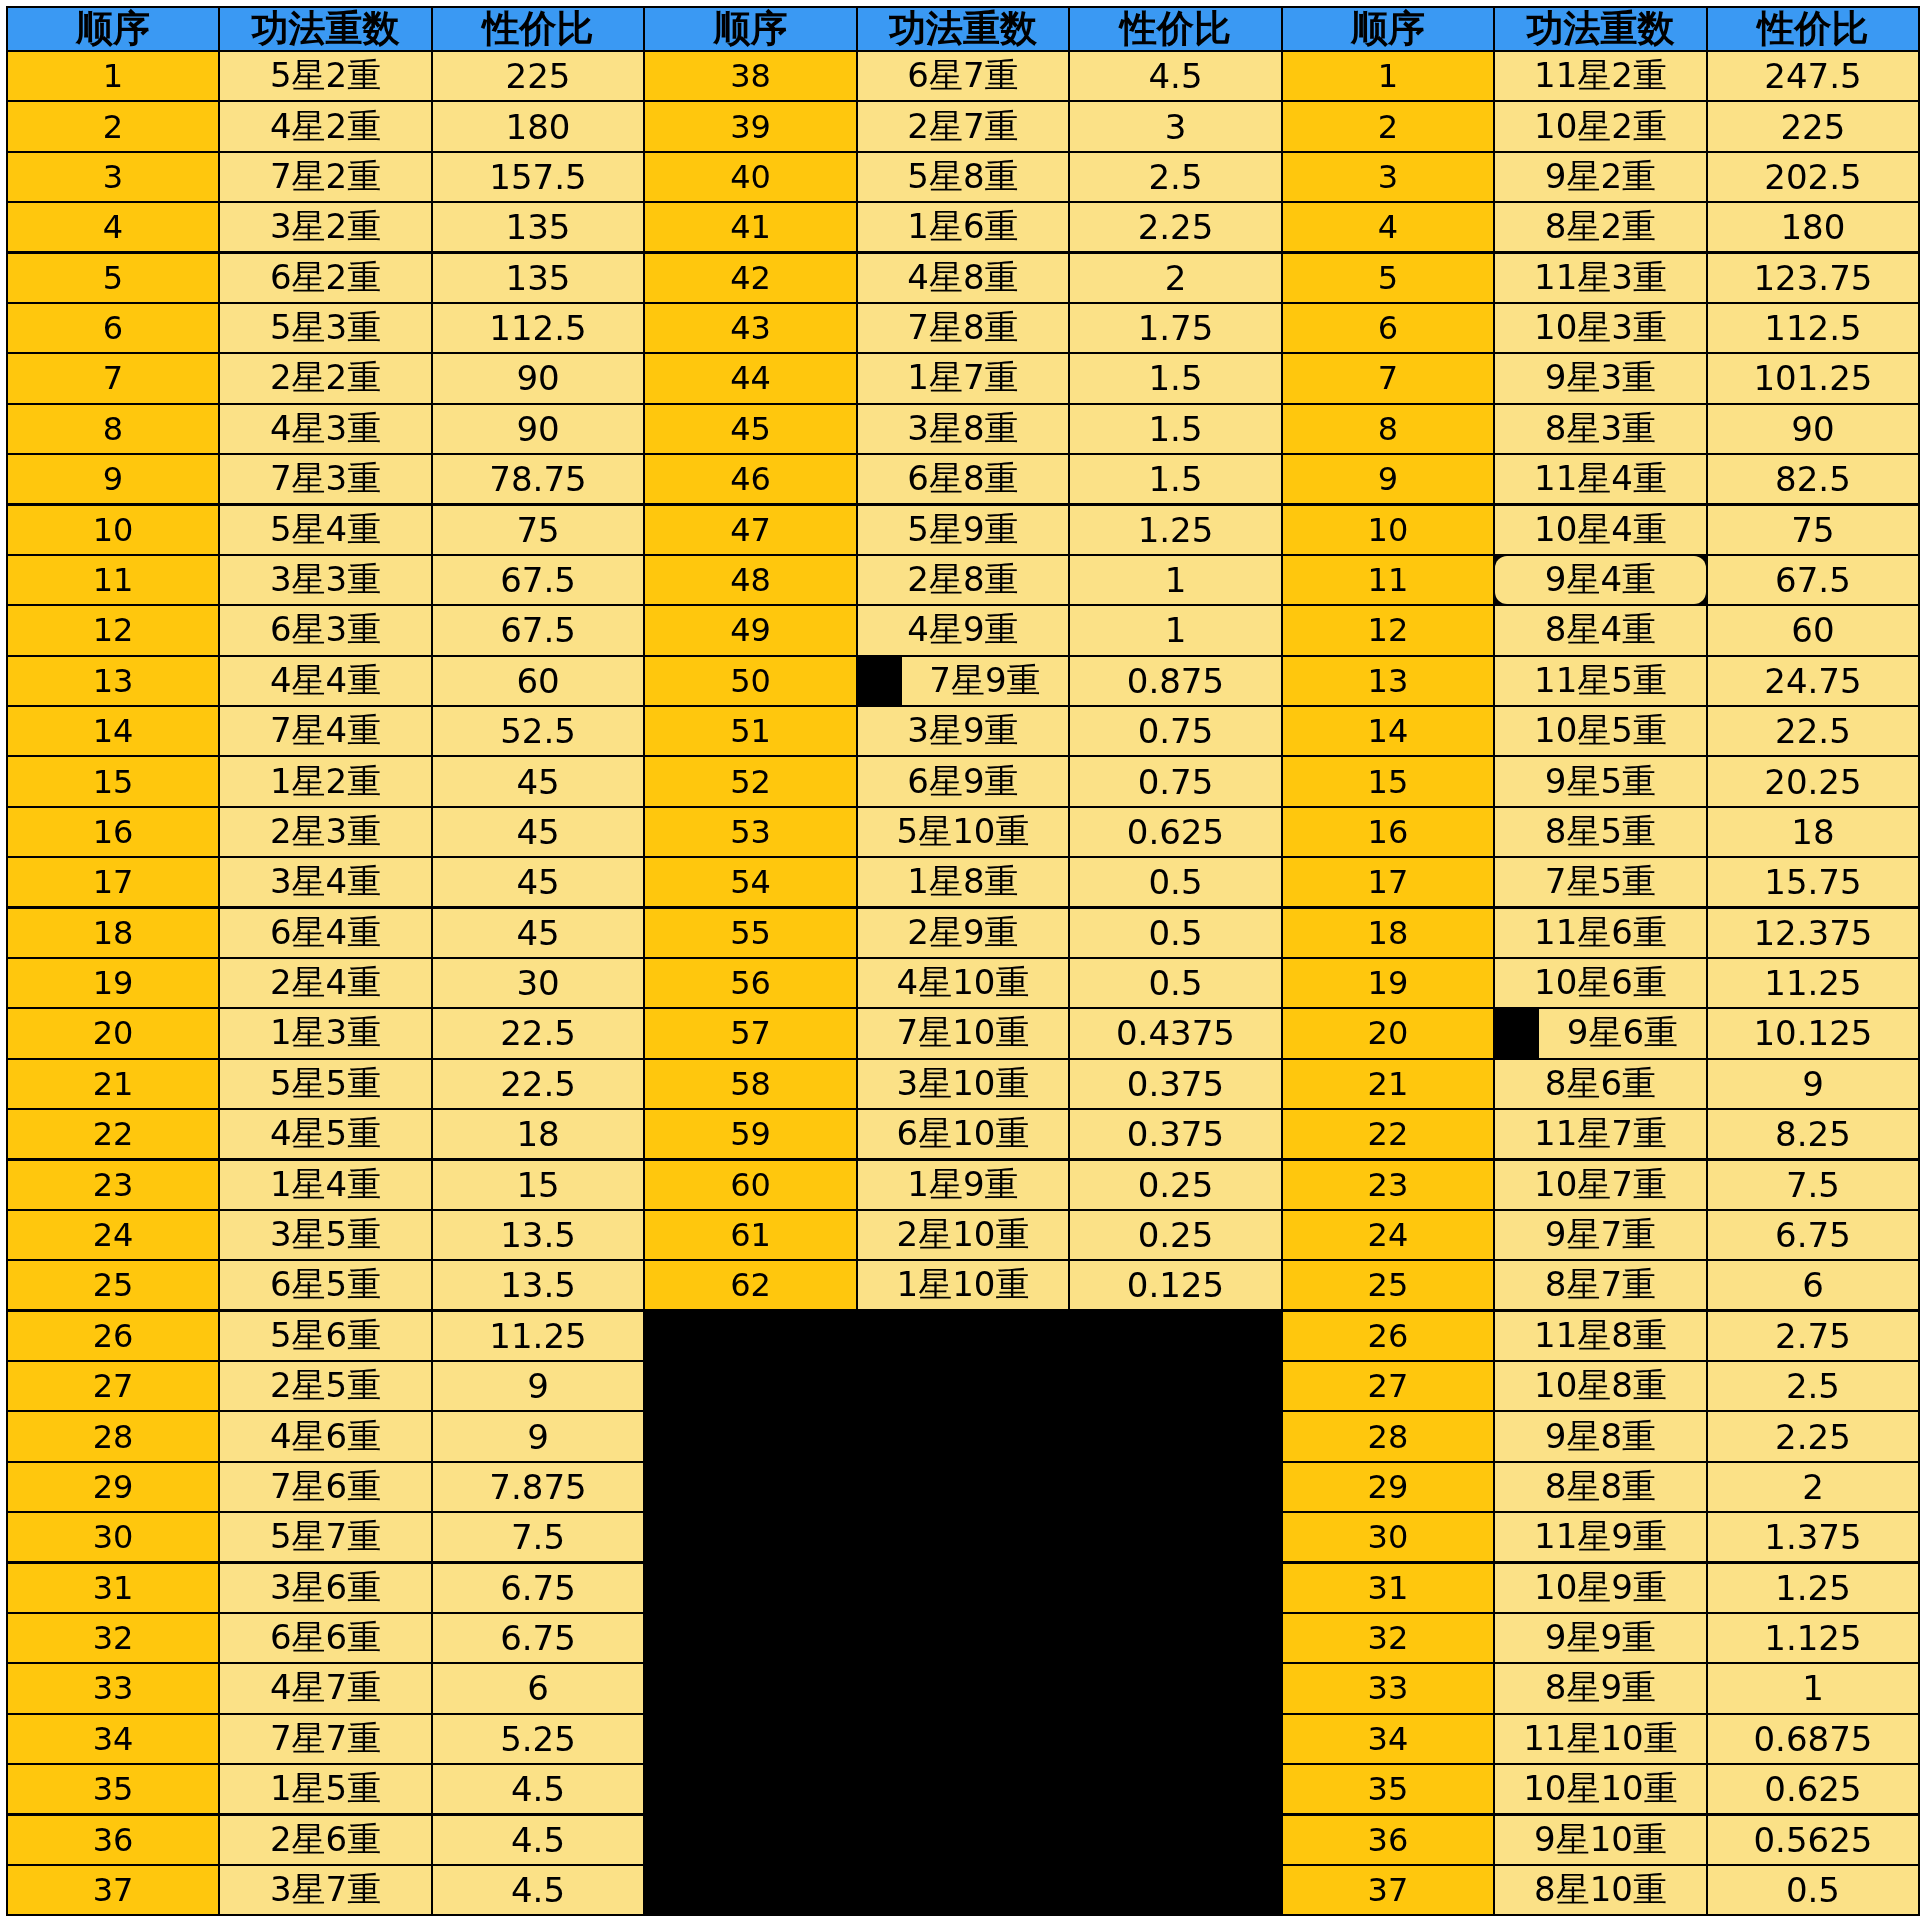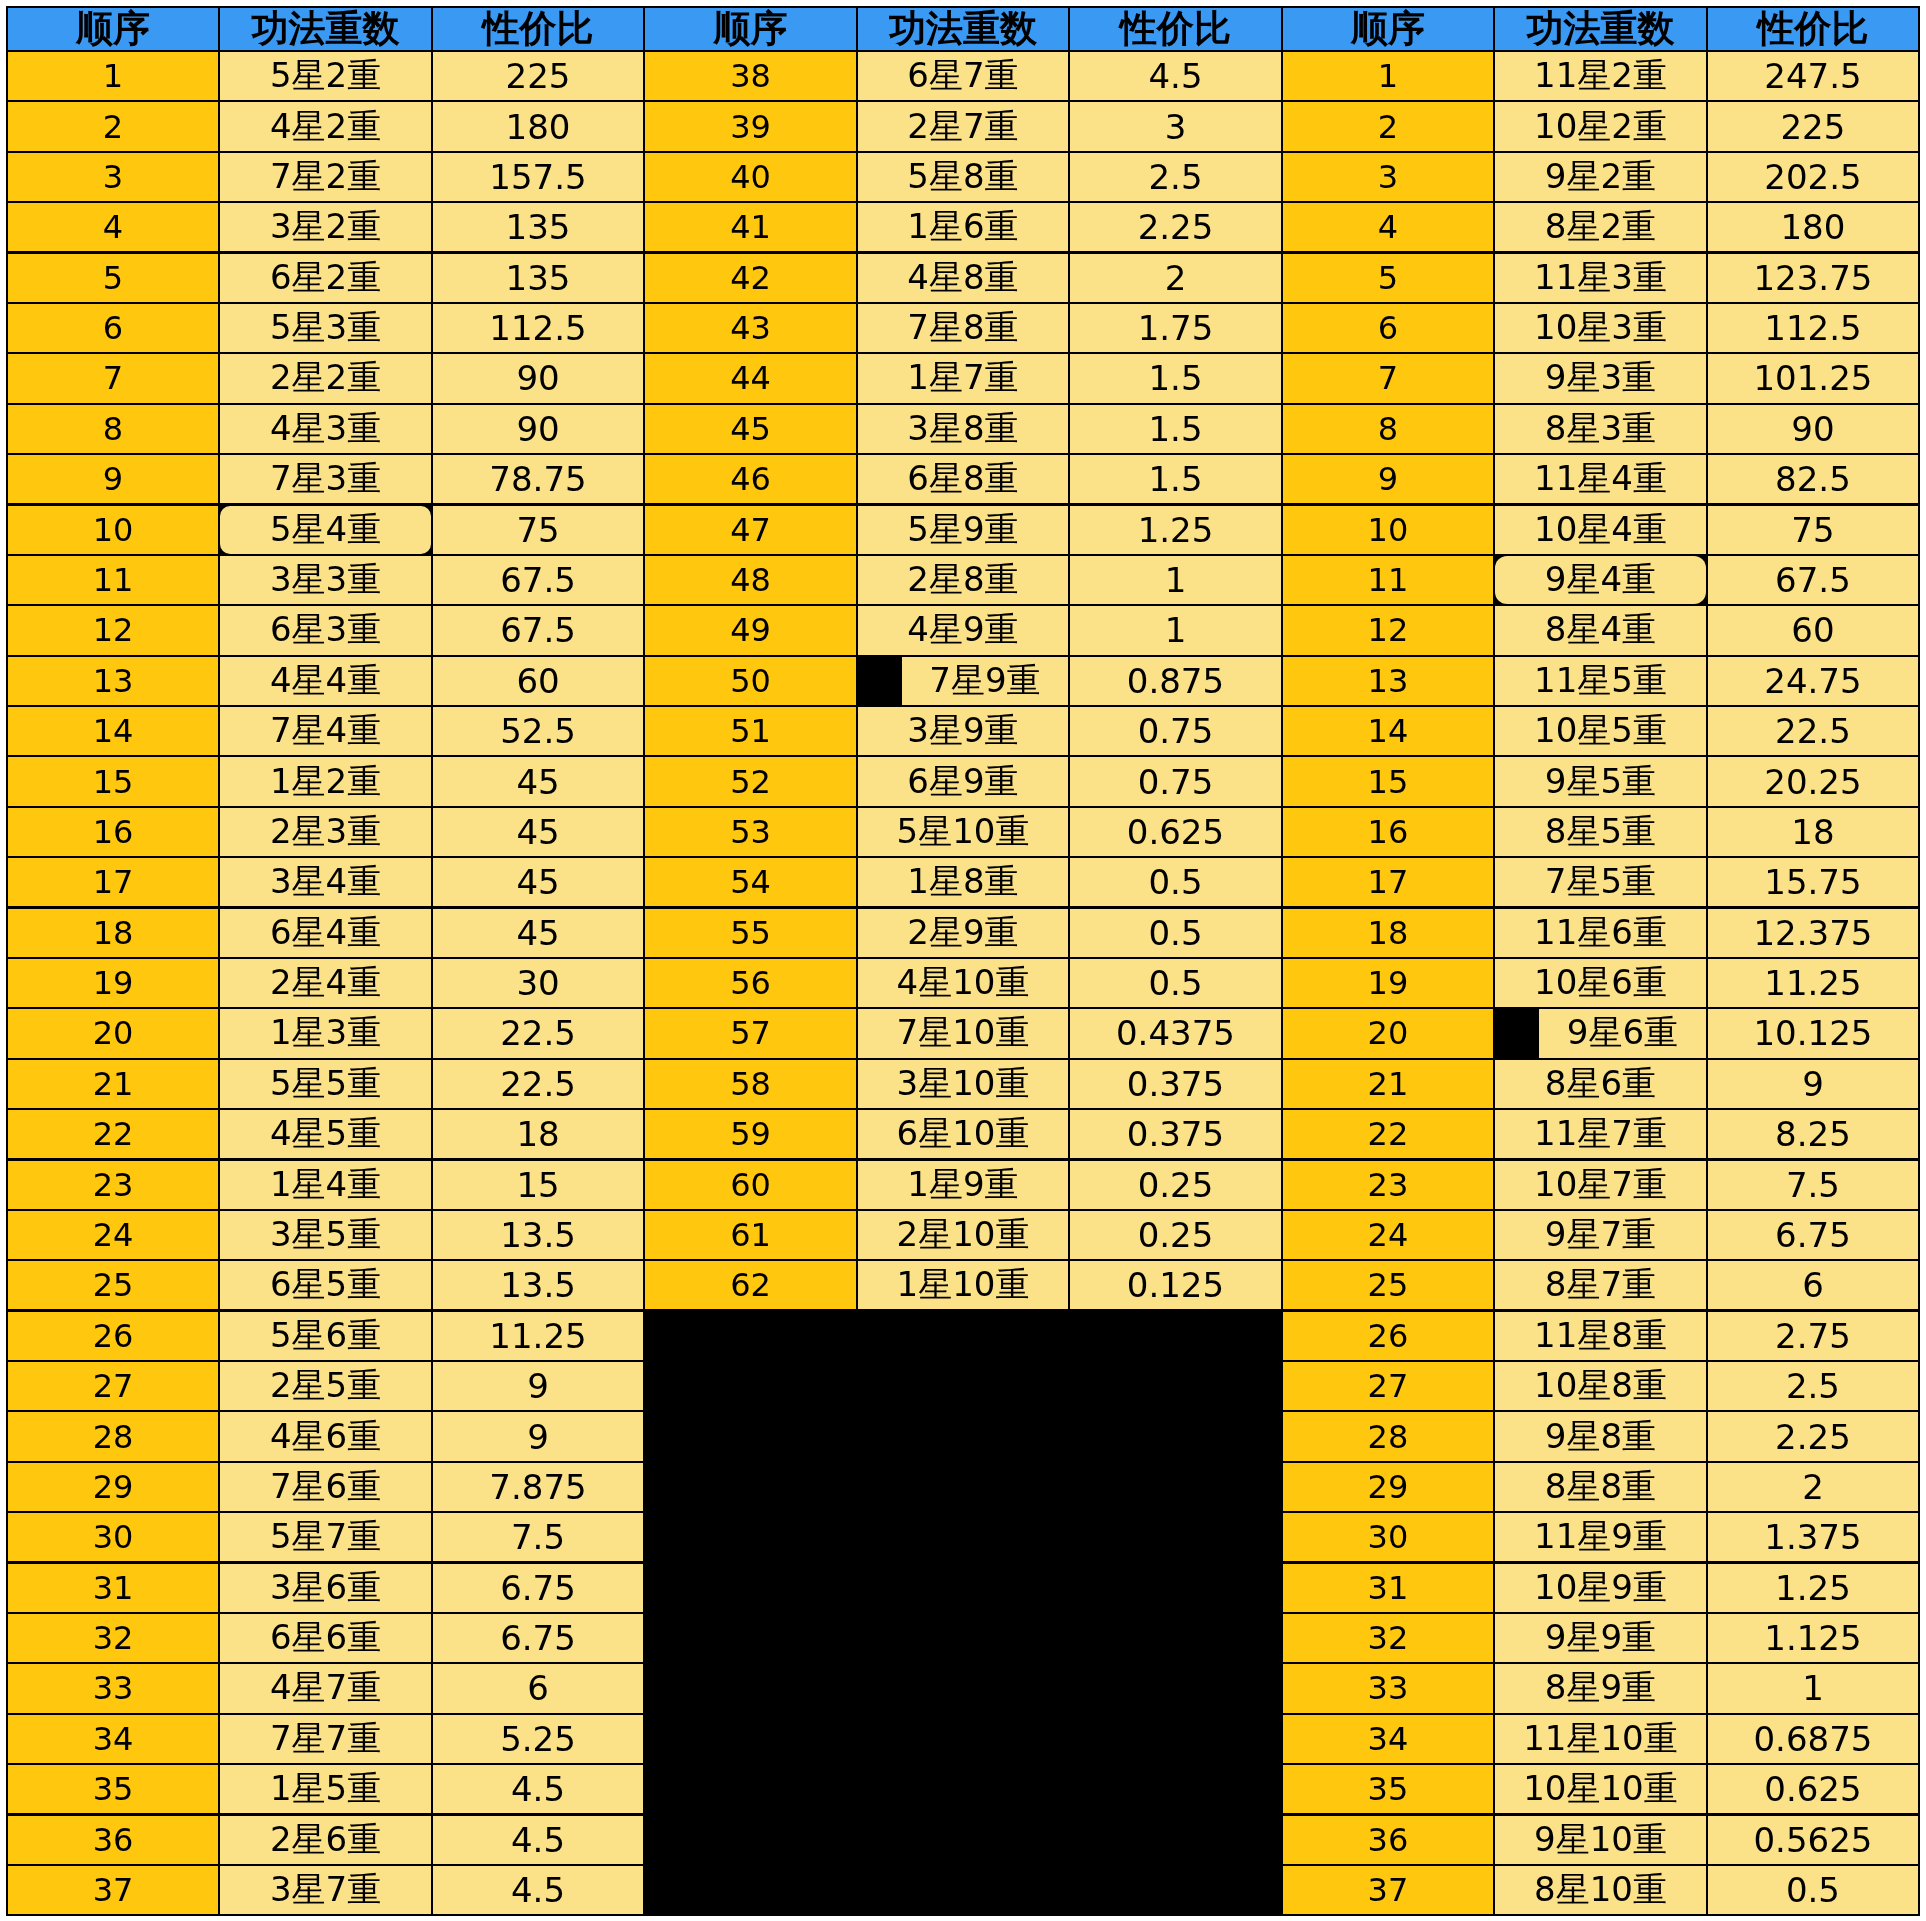--- a/index.html
+++ b/index.html
@@ -111,7 +111,7 @@
       <div class="cell data" style="grid-area: 10 / 2;">7星3重</div>
       <div class="cell data" style="grid-area: 10 / 3;">78.75</div>
       <div class="cell order" style="grid-area: 11 / 1;">10</div>
-      <div class="cell data" style="grid-area: 11 / 2; border-radius: 10px;">5星4重</div>
+      <div class="cell data" style="grid-area: 11 / 2;">5星4重</div>
       <div class="cell data" style="grid-area: 11 / 3;">75</div>
       <div class="cell order" style="grid-area: 12 / 1;">11</div>
       <div class="cell data" style="grid-area: 12 / 2;">3星3重</div>

